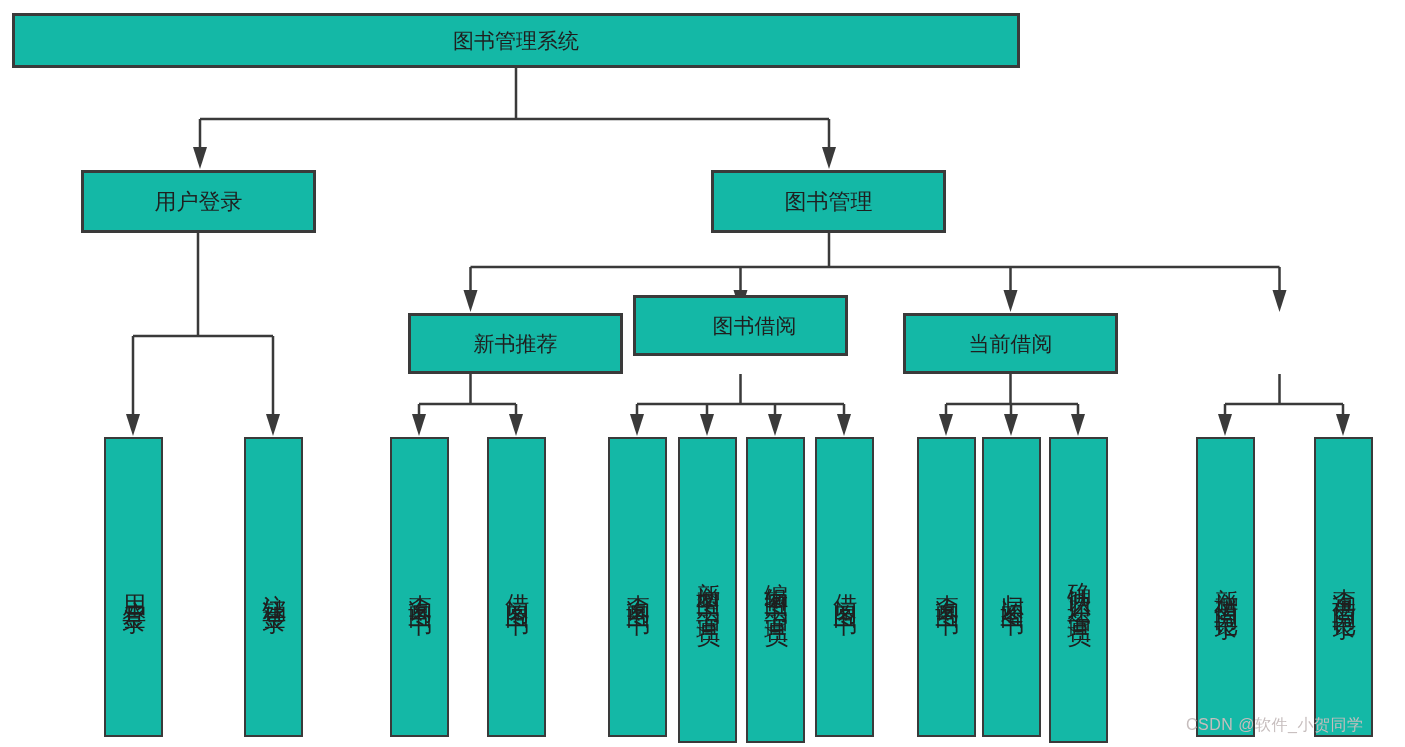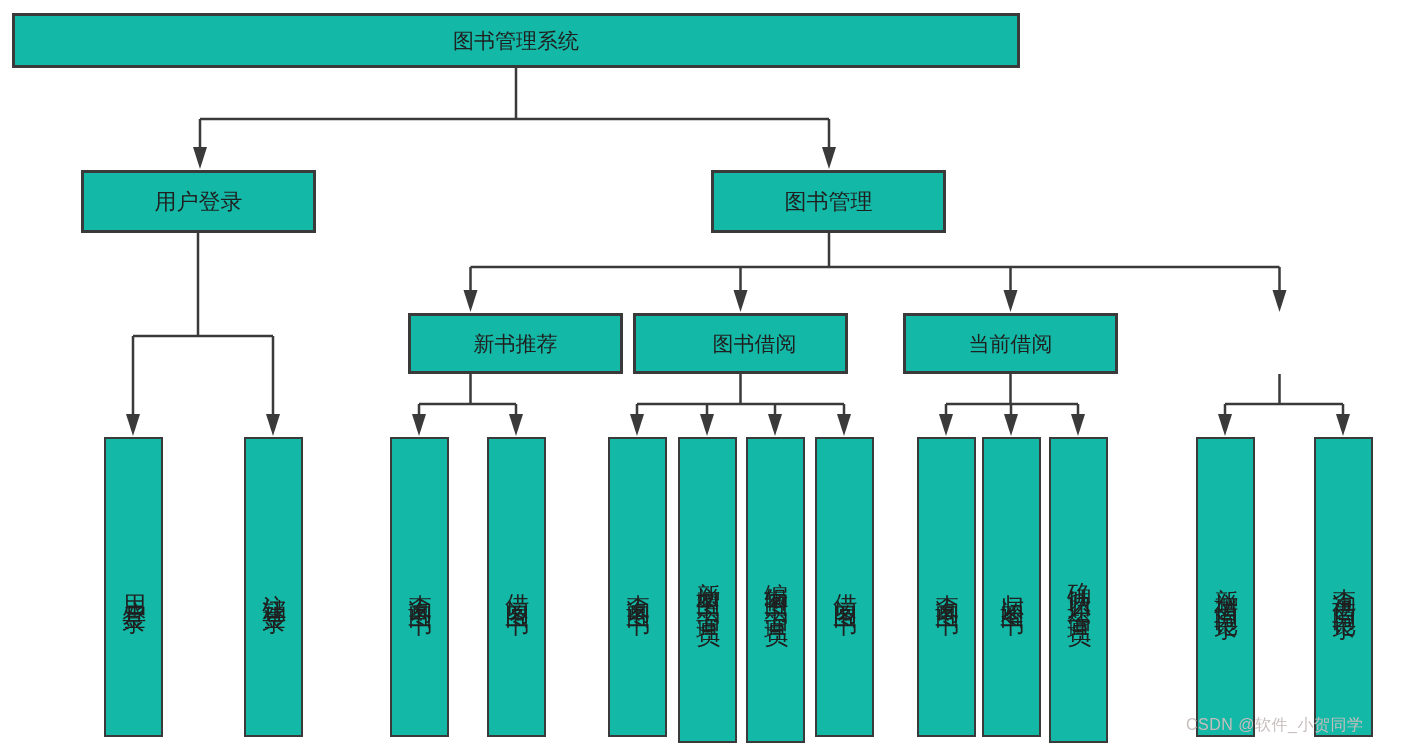--- a/index.html
+++ b/index.html
@@ -27,7 +27,7 @@
   .n-l2a  { left: 81px;  top: 170px; width: 235px;  height: 63px; font-size: 22px; }
   .n-l2b  { left: 711px; top: 170px; width: 235px;  height: 63px; font-size: 22px; font-family: Liberation Serif, serif; }
   .n-l3a  { left: 363px;  top: 313px; width: 215px; height: 61px; margin-left: 45px; }
-  .n-l3b  { left: 633px;  top: 313px; width: 215px; height: 61px; padding-left: 28px; }
+  .n-l3b  { left: 633px;  top: 295px; width: 215px; height: 61px; padding-left: 28px; }
   .n-l3c  { left: 903px;  top: 313px; width: 215px; height: 61px; }
   .n-l3d  { left: 1172px; top: 313px; width: 215px; height: 61px; }
 

